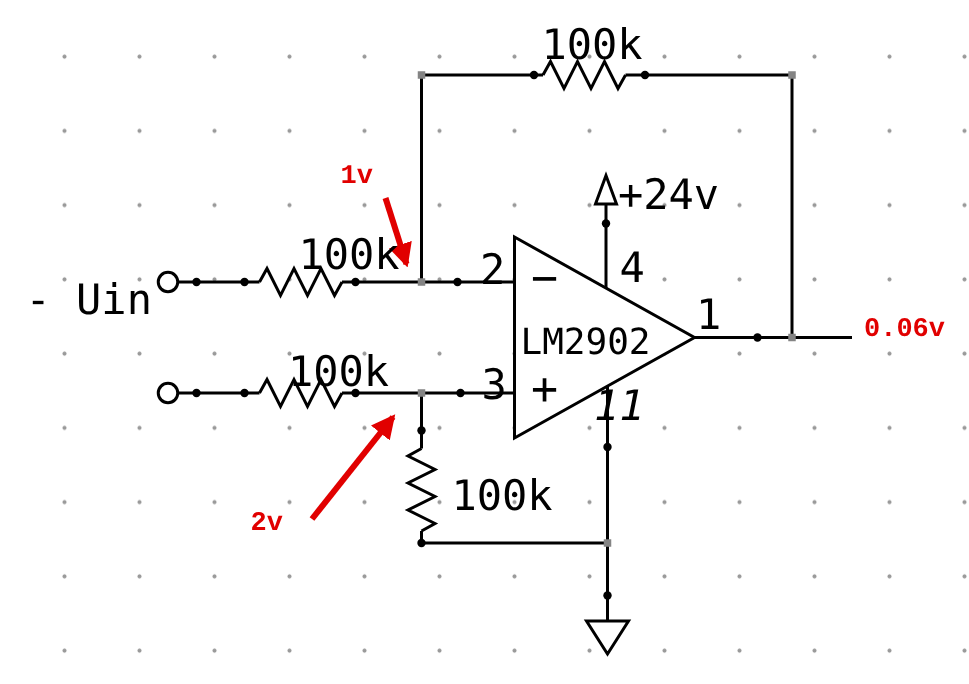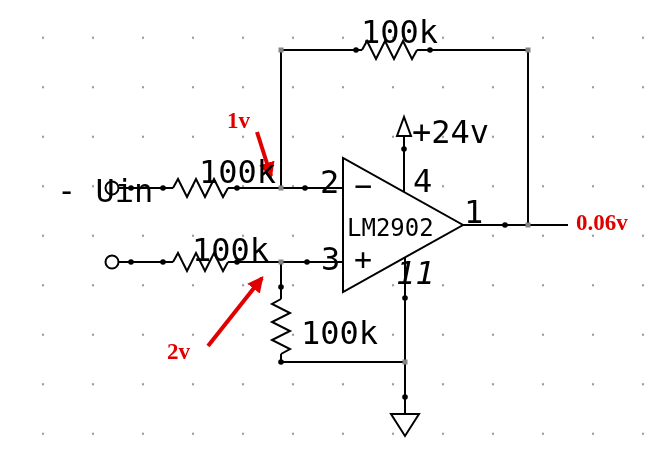--- a/index.html
+++ b/index.html
@@ -17,7 +17,7 @@
   .lbl{
     position:absolute;
     font-family:"DejaVu Sans Mono",monospace;
-    font-size:32px;line-height:1;
+    font-size:28px;line-height:1;
     color:#000;white-space:pre;
   }
   .lbl.big{font-size:24px;}

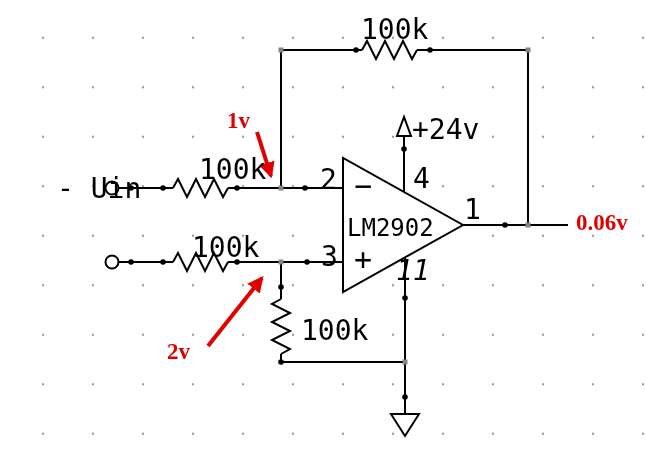--- a/index.html
+++ b/index.html
@@ -23,8 +23,8 @@
   .lbl.big{font-size:24px;}
   .lbl.sign{font-size:30px;}
   .red{
-    font-family:Liberation Serif, serif;
-    font-weight:bold;font-size:23px;line-height:1;
+    font-family:Liberation Mono, monospace;
+    font-weight:bold;font-size:18px;line-height:1;
     color:#e10000;white-space:pre;
   }
 </style>

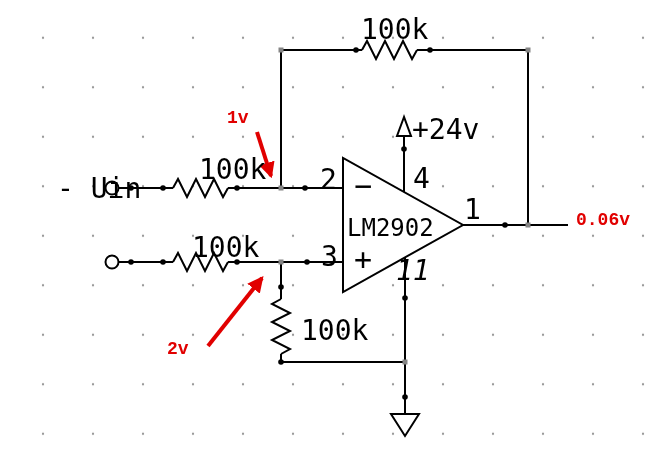--- a/index.html
+++ b/index.html
@@ -97,7 +97,7 @@
     <line x1="208" y1="346" x2="262" y2="278" stroke="#e10000" stroke-width="4" marker-end="url(#redhead)"></line>
   </svg>
 
-  <div class="lbl" style="left:17px;top:175px;margin-left:40px;">- Uin</div>
+  <div class="lbl" style="left:17px;top:186px;">- Uin</div>
 
   <div class="lbl" style="left:199px;top:156px;">100k</div>
   <div class="lbl" style="left:192px;top:234px;">100k</div>

